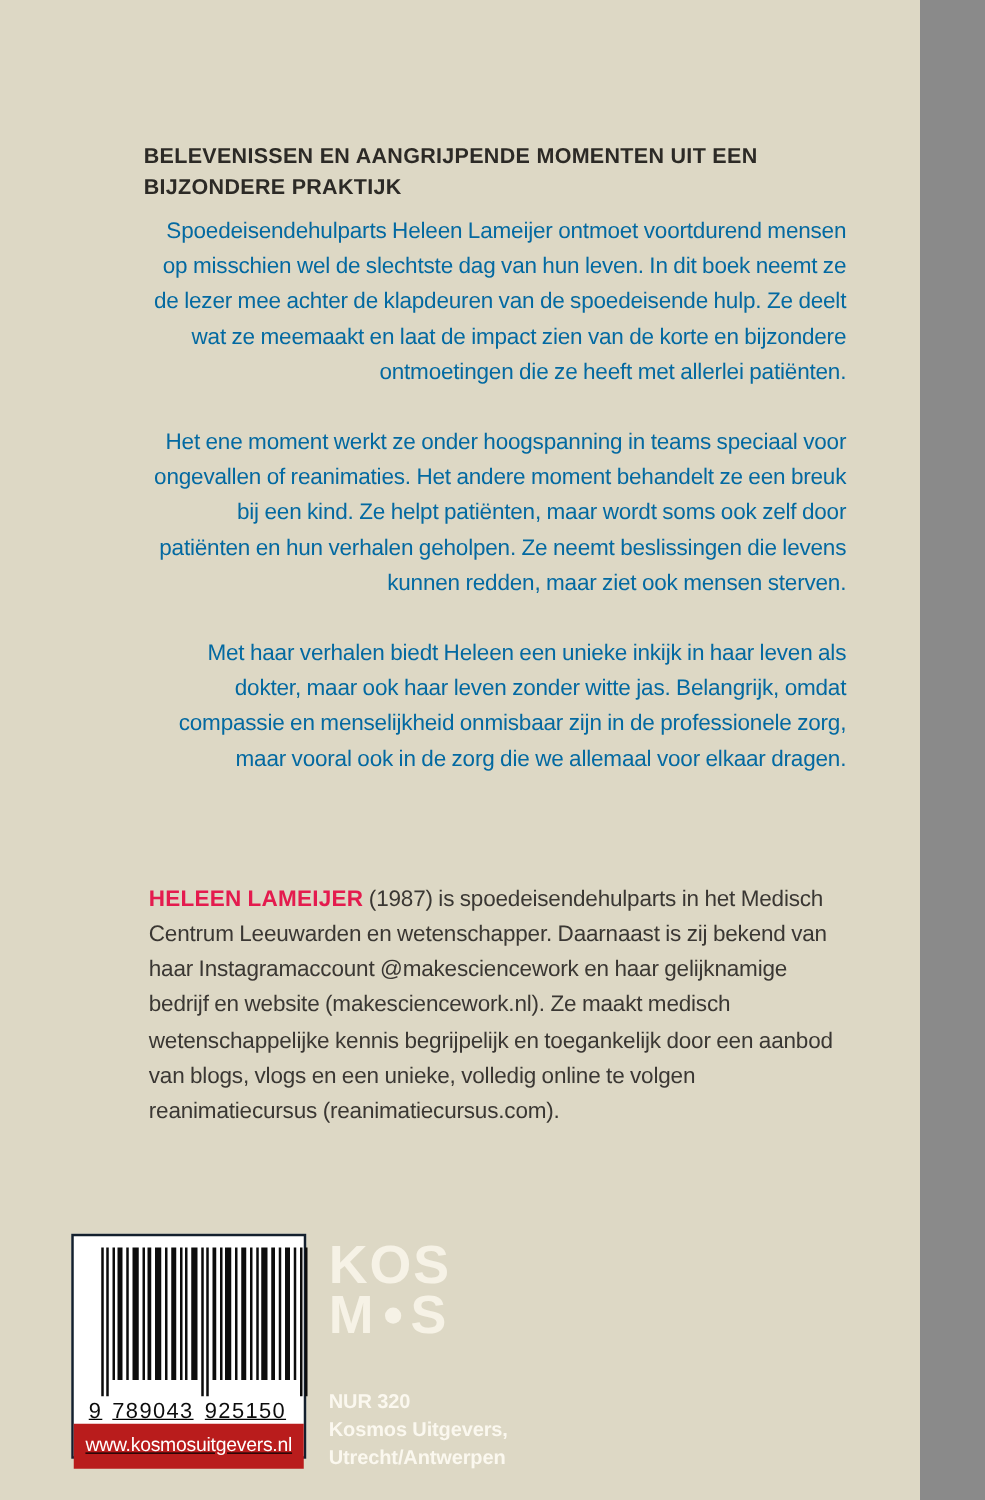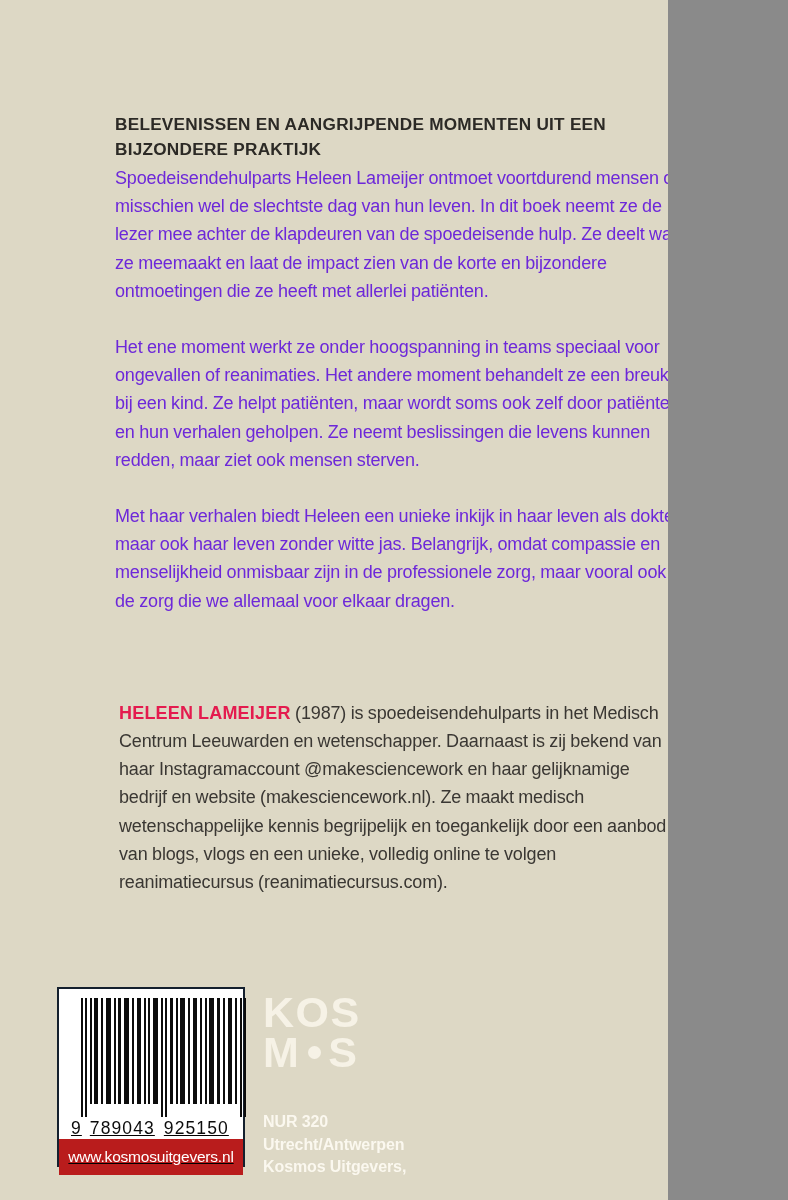--- a/index.html
+++ b/index.html
@@ -13,7 +13,7 @@
   }
   .page {
     position: relative;
-    width: 668px;
+    width: 736px;
     height: 1200px;
     background: #ddd8c5;
     overflow: hidden;

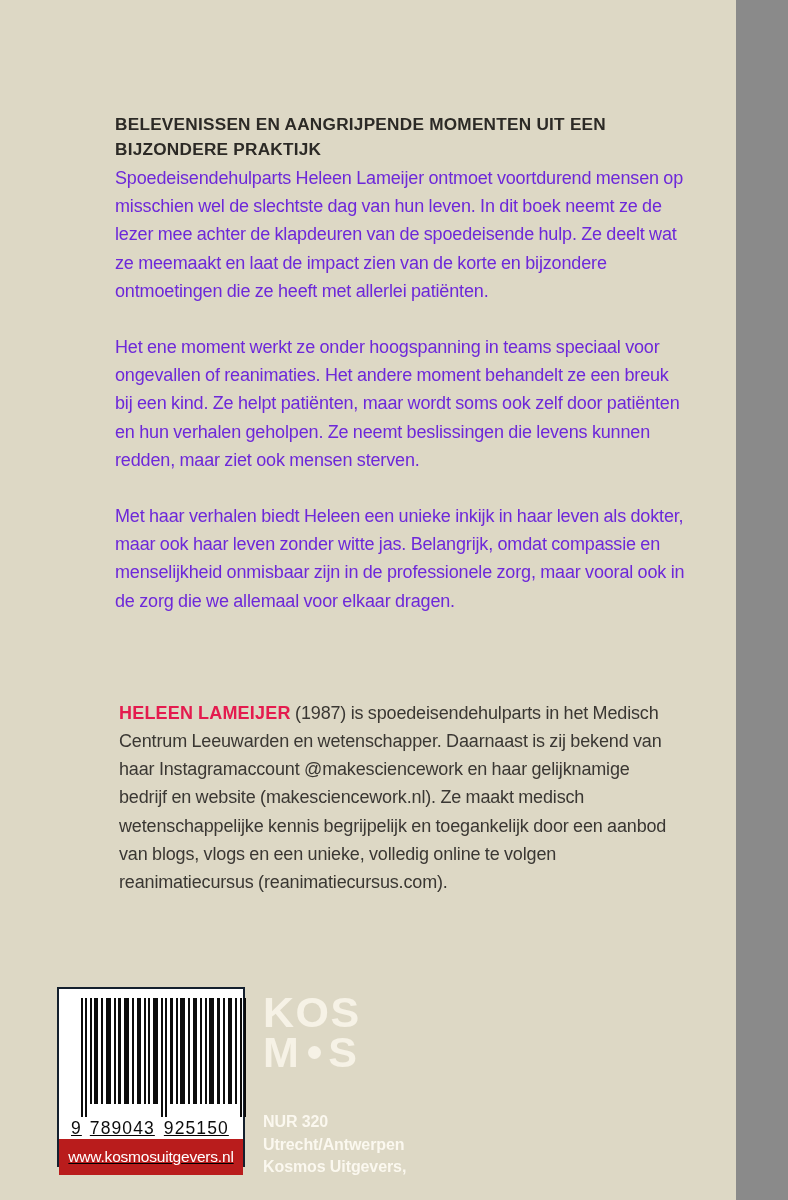--- a/index.html
+++ b/index.html
@@ -44,10 +44,11 @@
     font-family: "Liberation Sans", sans-serif;
     font-size: 18px;
     line-height: 28.2px;
-    color: #6d28d9;
-    margin: 0;
+    color: #0369a1;
+    margin: 8px;
     letter-spacing: -0.15px;
     word-spacing: -0.4px;
+    text-align: right;
   }
   .blurb + .blurb {
     margin-top: 28px;

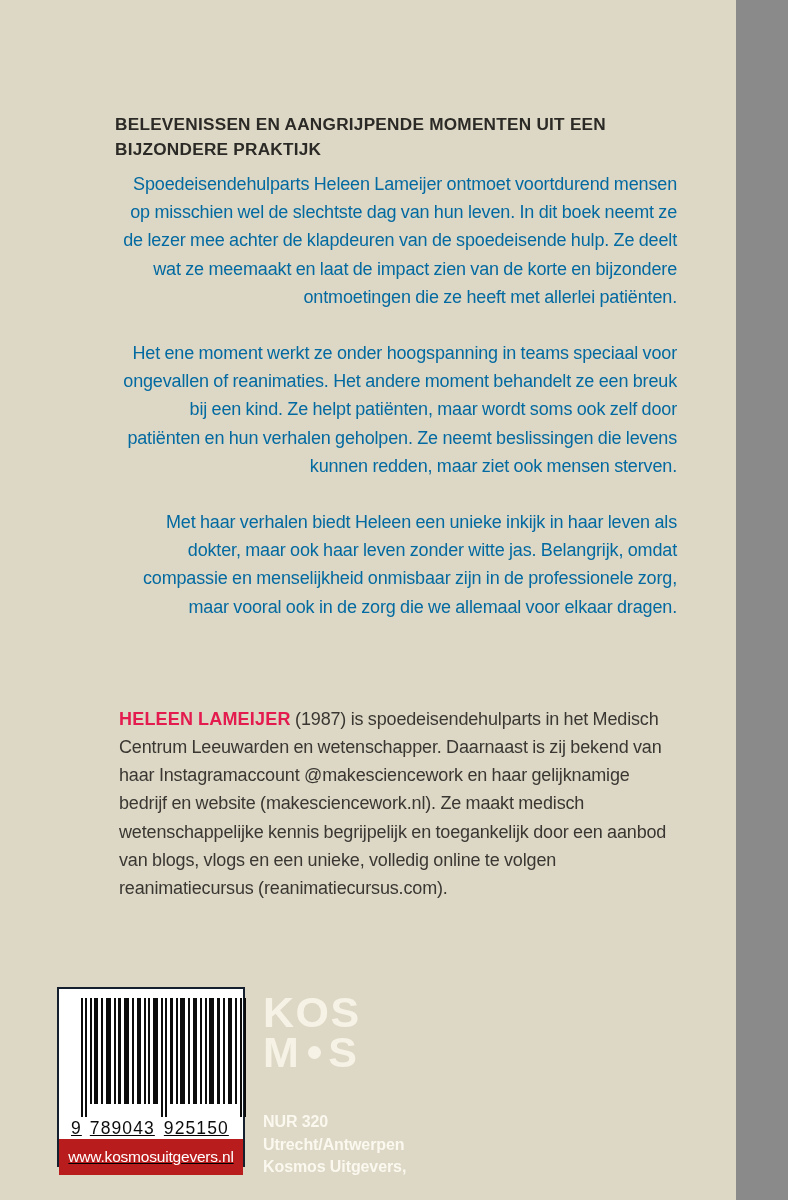--- a/index.html
+++ b/index.html
@@ -251,8 +251,8 @@
     </div>
     <div class="imprint">
       <div>NUR 320</div>
+      <div>Kosmos Uitgevers,</div>
       <div>Utrecht/Antwerpen</div>
-      <div>Kosmos Uitgevers,</div>
     </div>
   </div>
 

